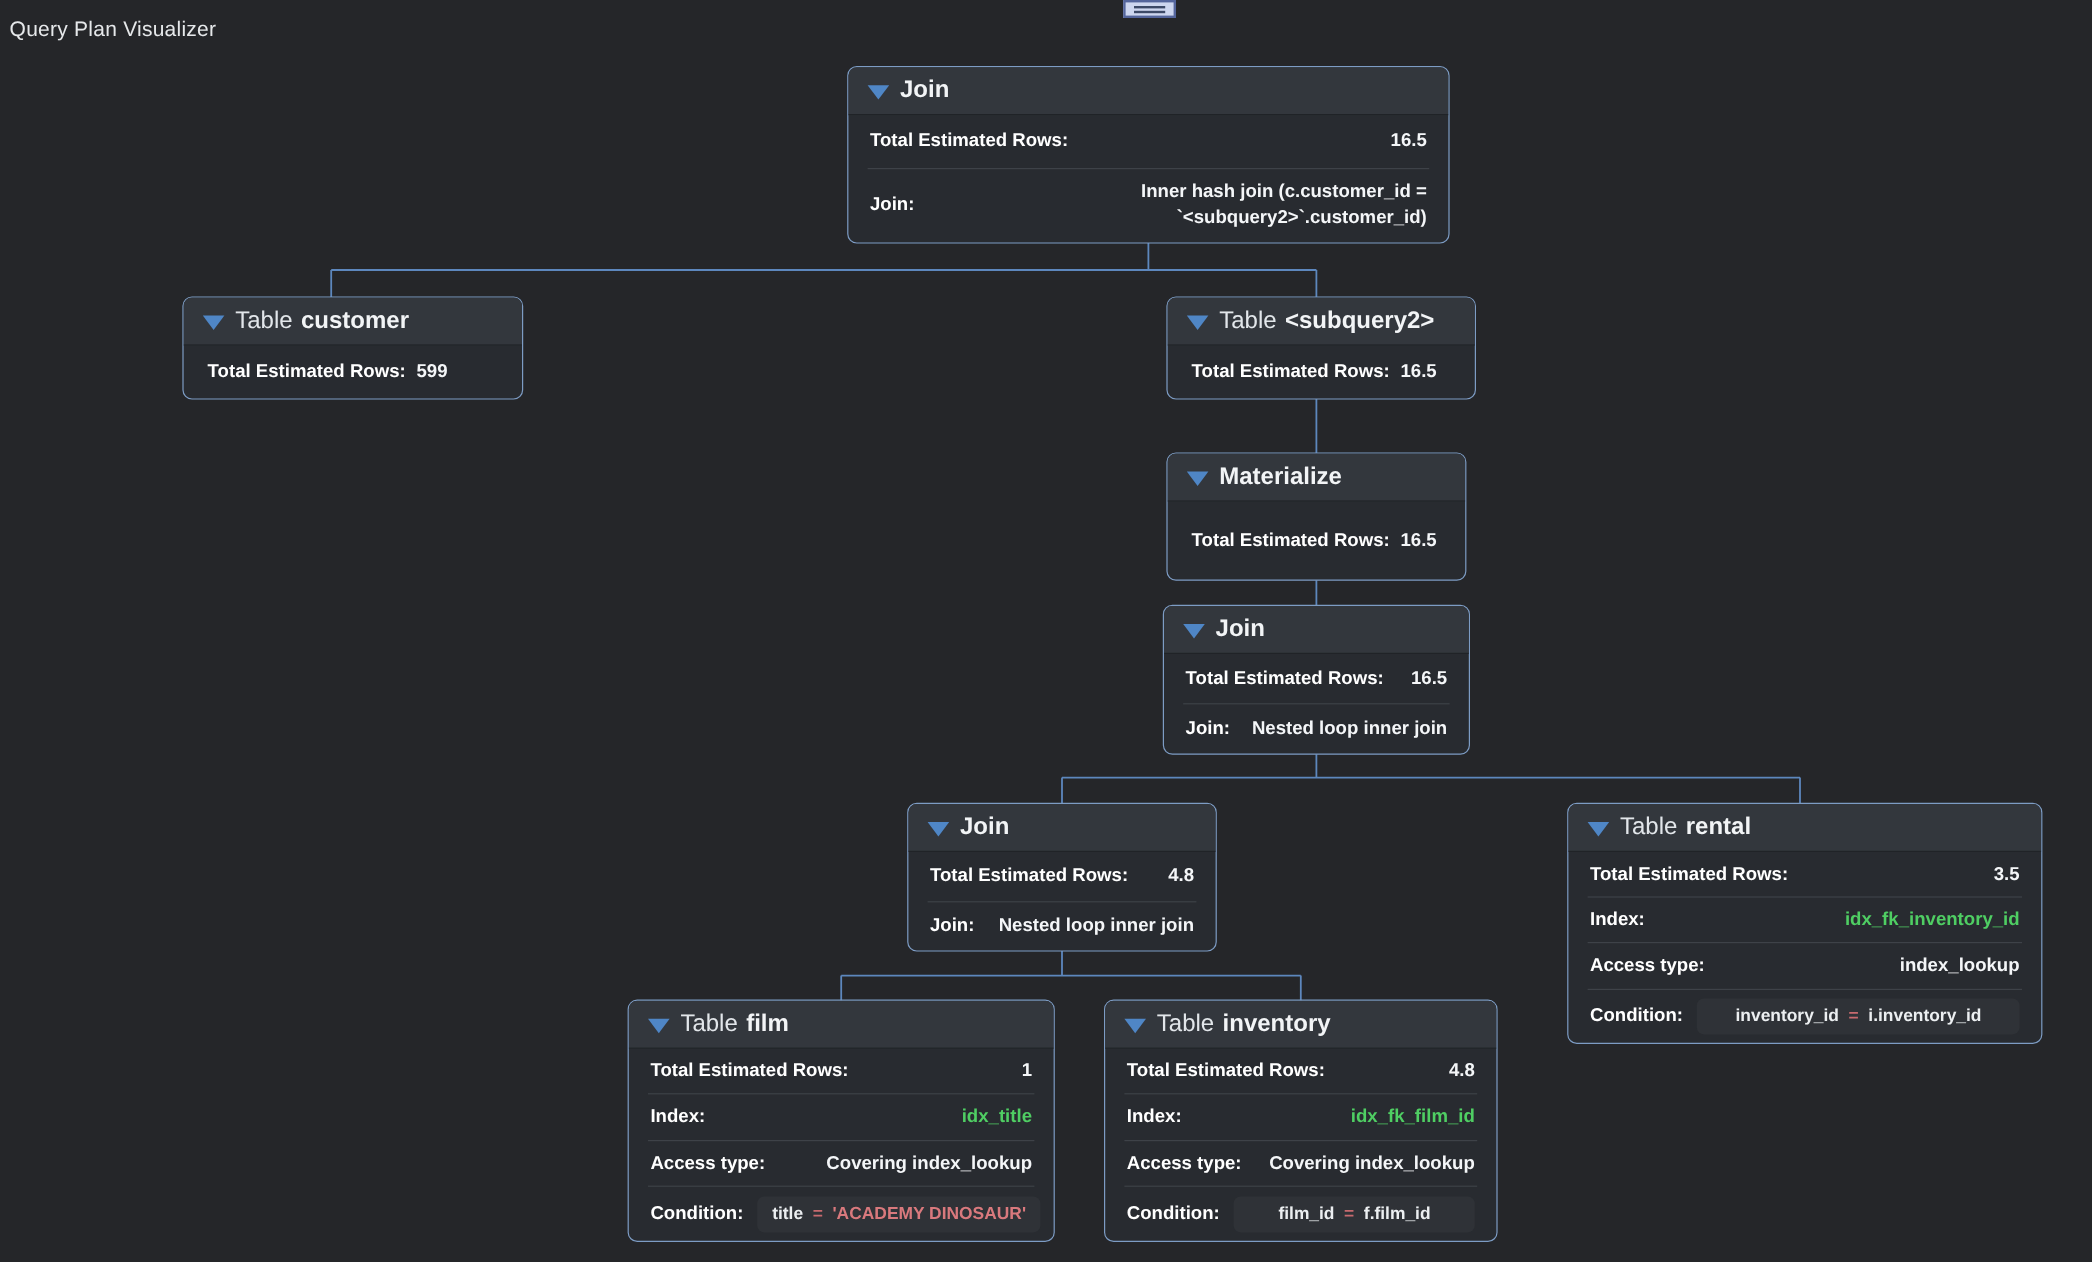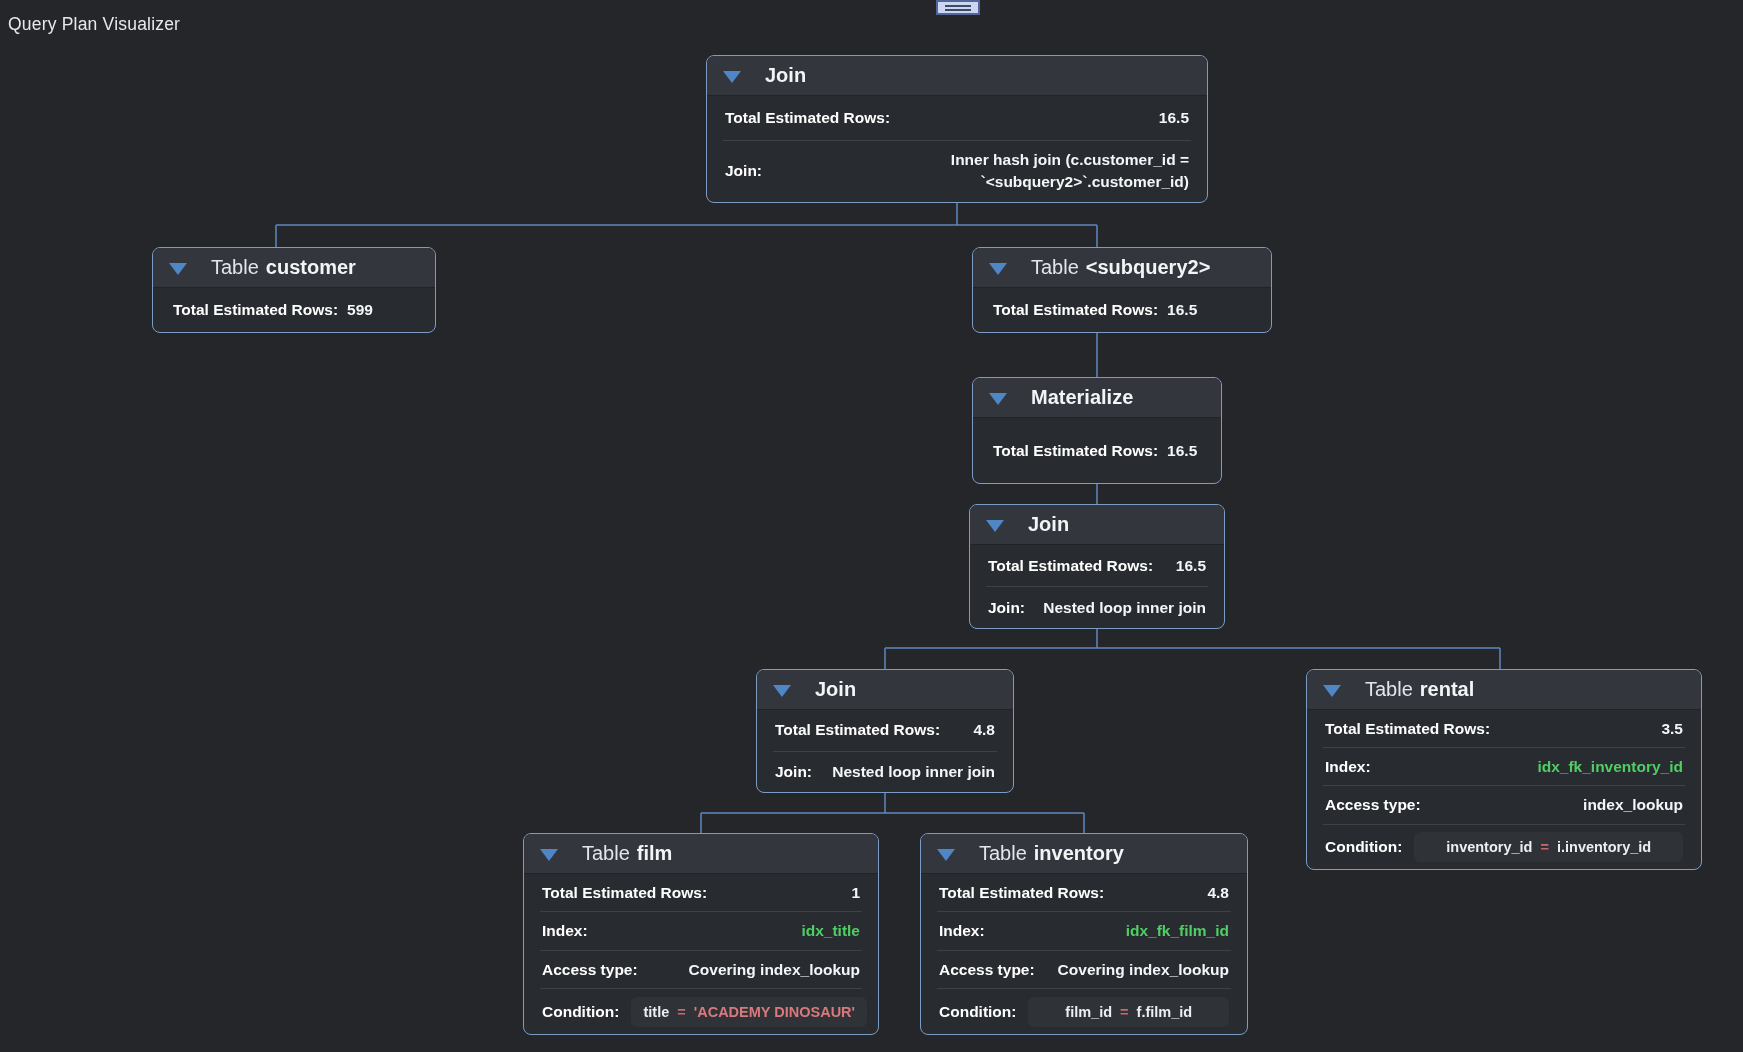--- a/index.html
+++ b/index.html
@@ -30,7 +30,7 @@
     color:#f4f6f8;
   }
   .node-header {
-    display:flex; align-items:center; gap:24px;
+    display:flex; align-items:center; gap:9px;
     padding:8px 16px; background:#33373d; border-bottom:1px solid #202327;
     cursor:pointer; flex:0 0 auto;
   }

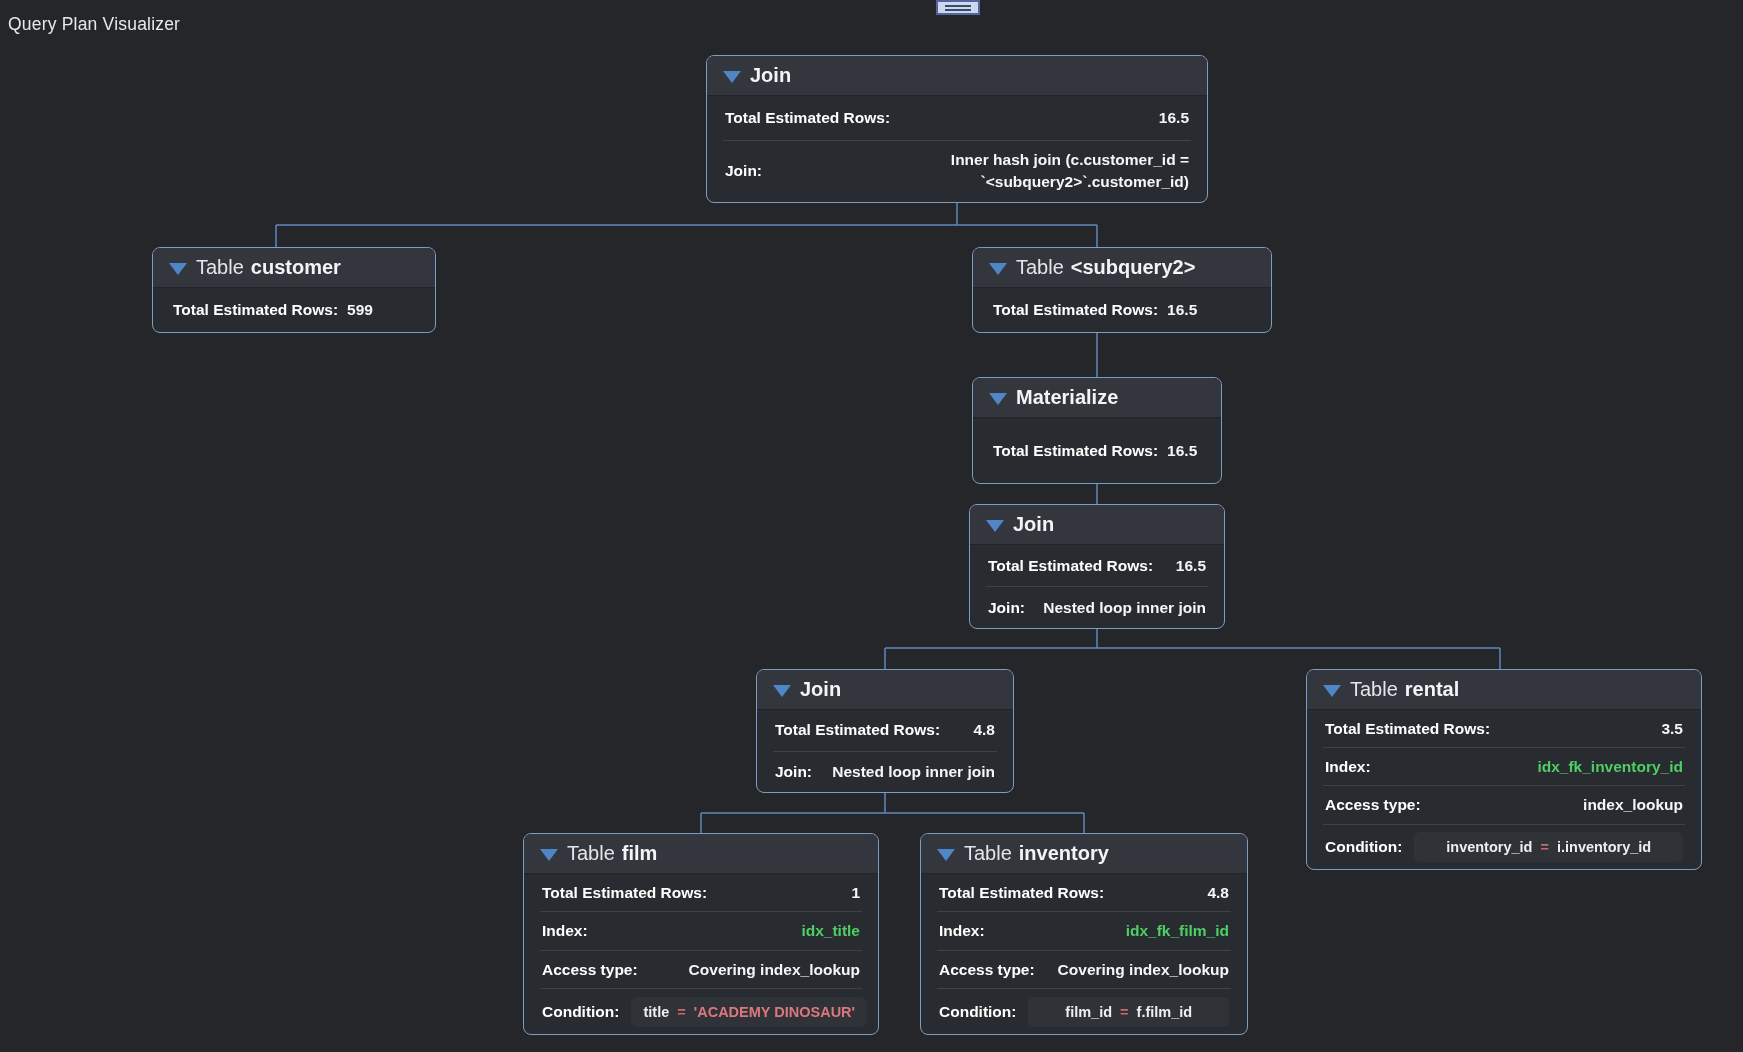--- a/index.html
+++ b/index.html
@@ -112,7 +112,7 @@
   </div>
 </div>
 
-<div class="node" style="left:972px;top:247px;width:300px;height:86px">
+<div class="node" style="left:972px;top:247px;width:258px;height:86px">
   <div class="node-header">
     <span class="tri"></span>
     <span class="node-title"><span class="prefix">Table</span><span>&lt;subquery2&gt;</span></span>

